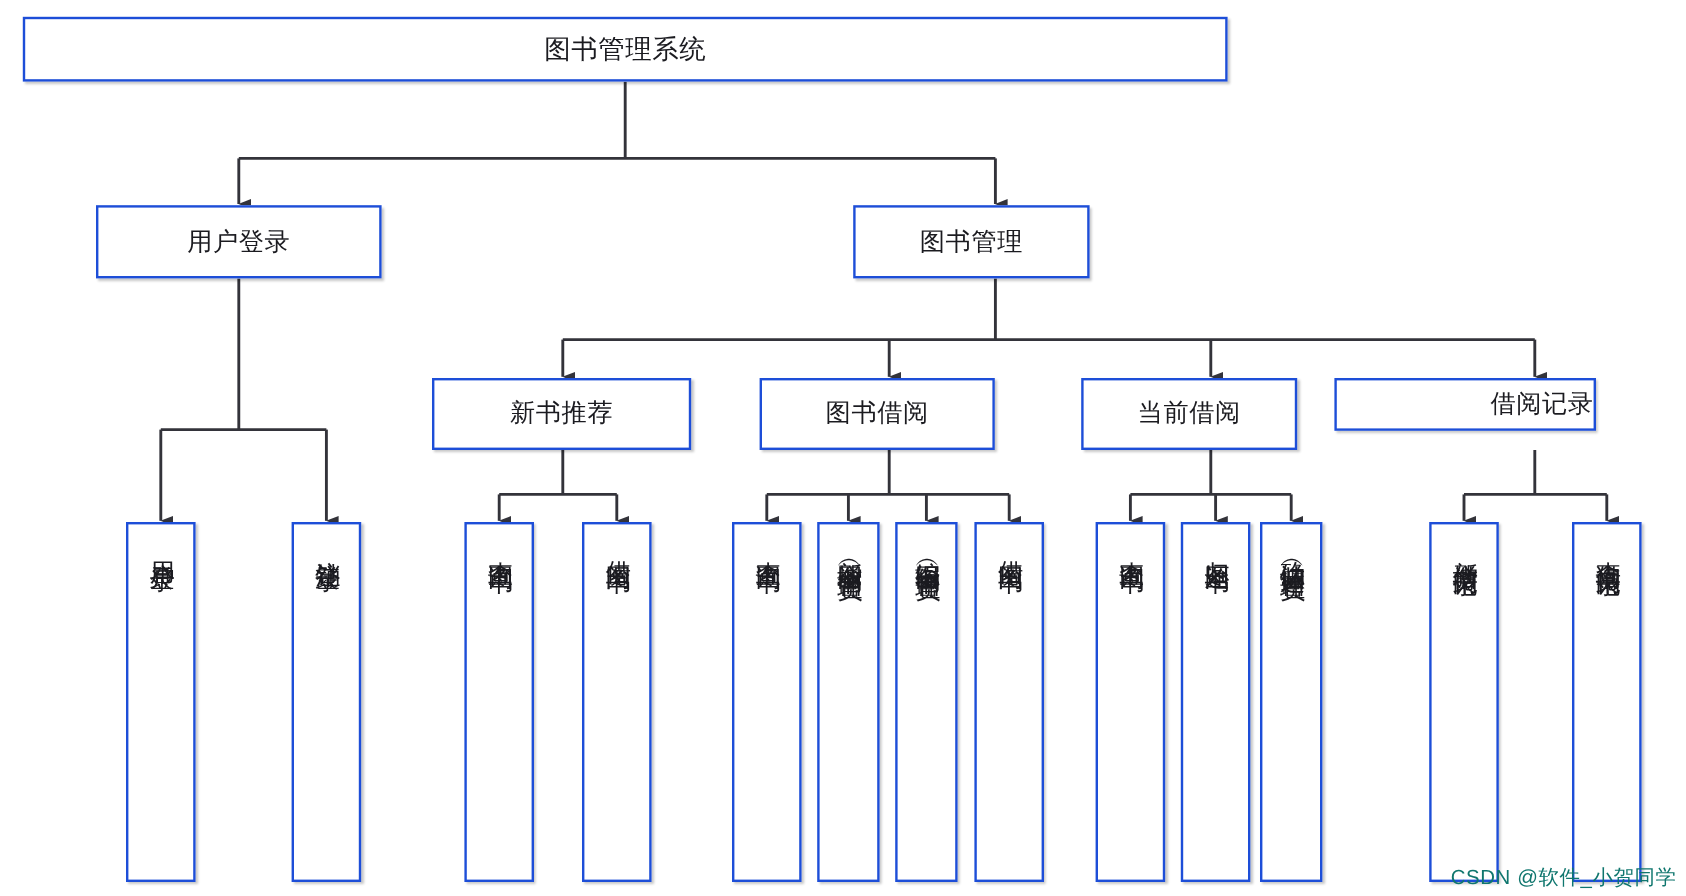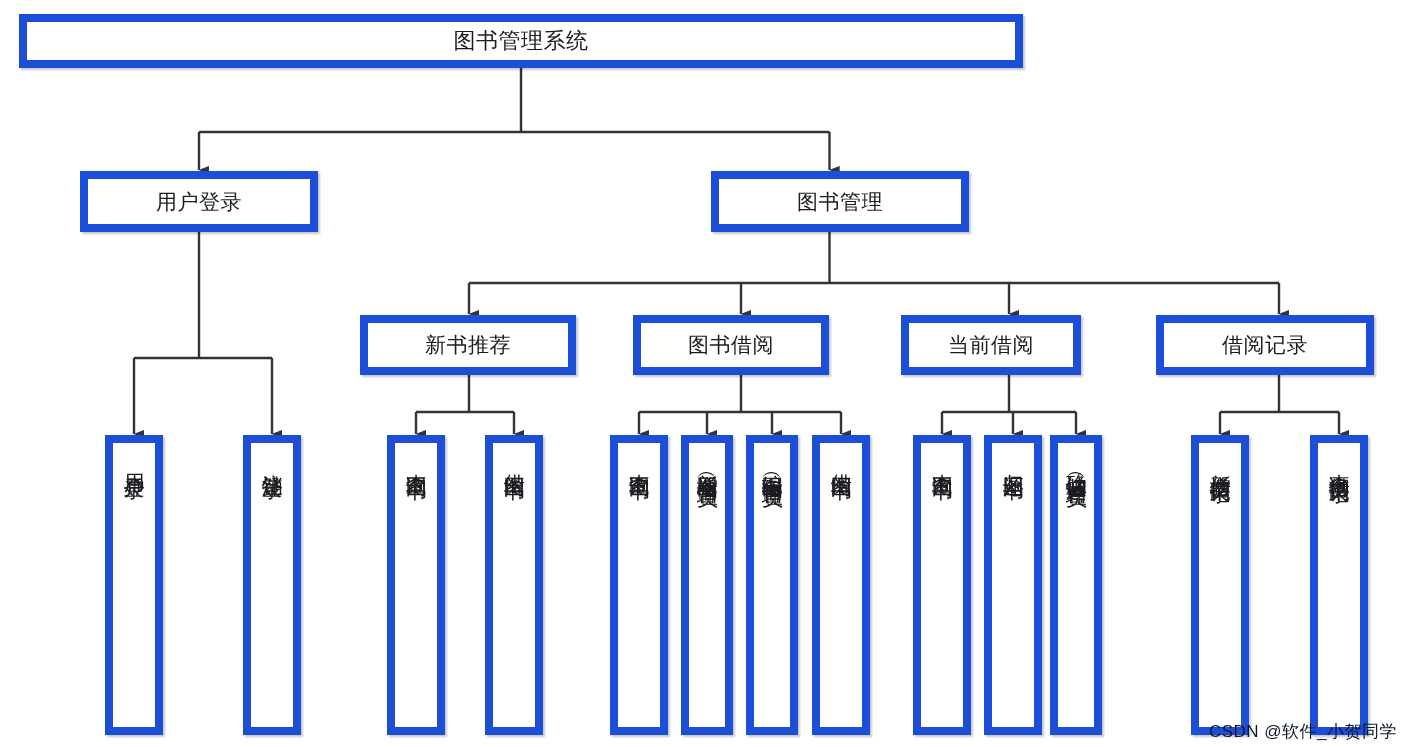--- a/index.html
+++ b/index.html
@@ -31,7 +31,7 @@
     position: absolute;
     box-sizing: border-box;
     background: #ffffff;
-    border: 8px solid #1d4ed8;
+    border: 2px solid #1d4ed8;
     display: flex;
     align-items: center;
     justify-content: center;

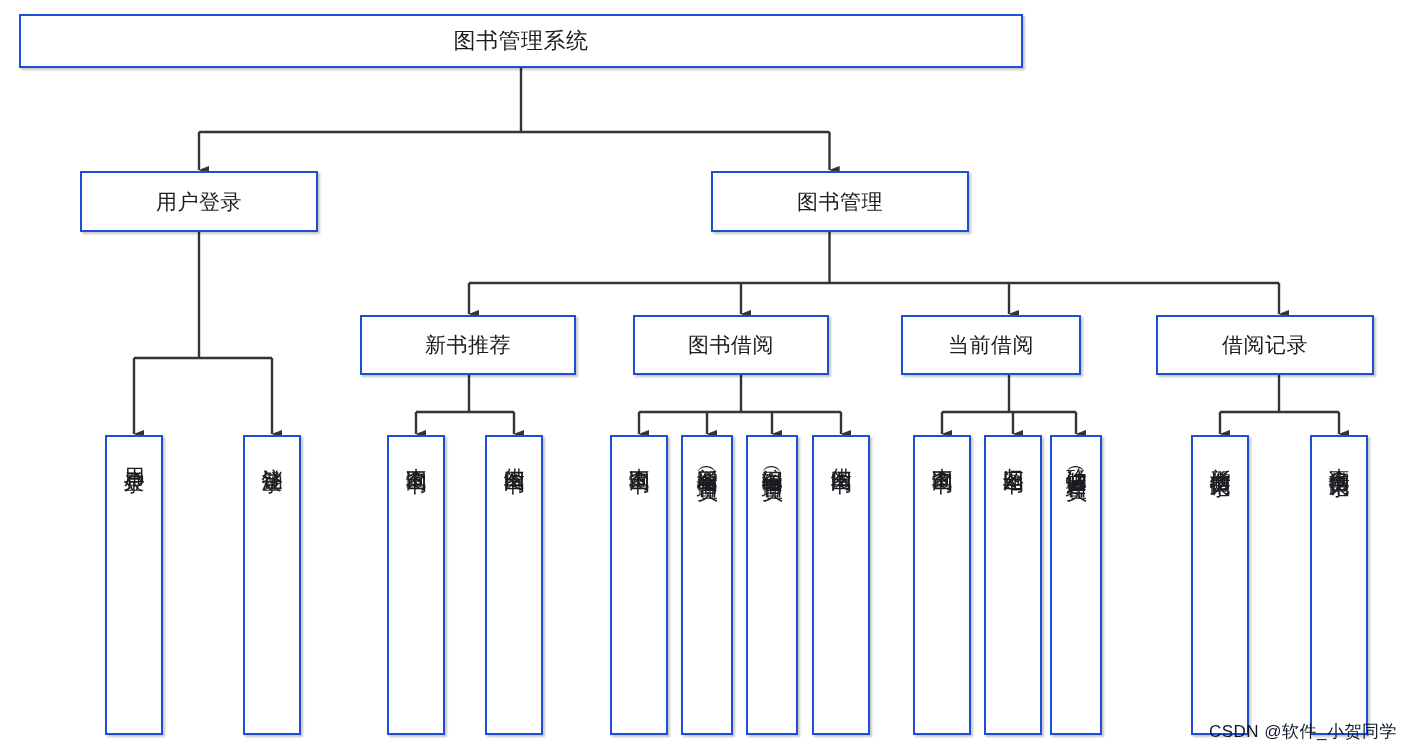--- a/index.html
+++ b/index.html
@@ -127,7 +127,7 @@
       <div class="node" style="left: 80px; top: 171px; width: 238px; height: 61px;">
         <span class="label">用户登录</span>
       </div>
-      <div class="node" style="left: 711px; top: 171px; width: 258px; height: 61px;">
+      <div class="node" style="left: 711px; top: 171px; width: 197px; height: 61px;">
         <span class="label">图书管理</span>
       </div>
       <div class="node" style="left: 360px; top: 315px; width: 216px; height: 60px;">

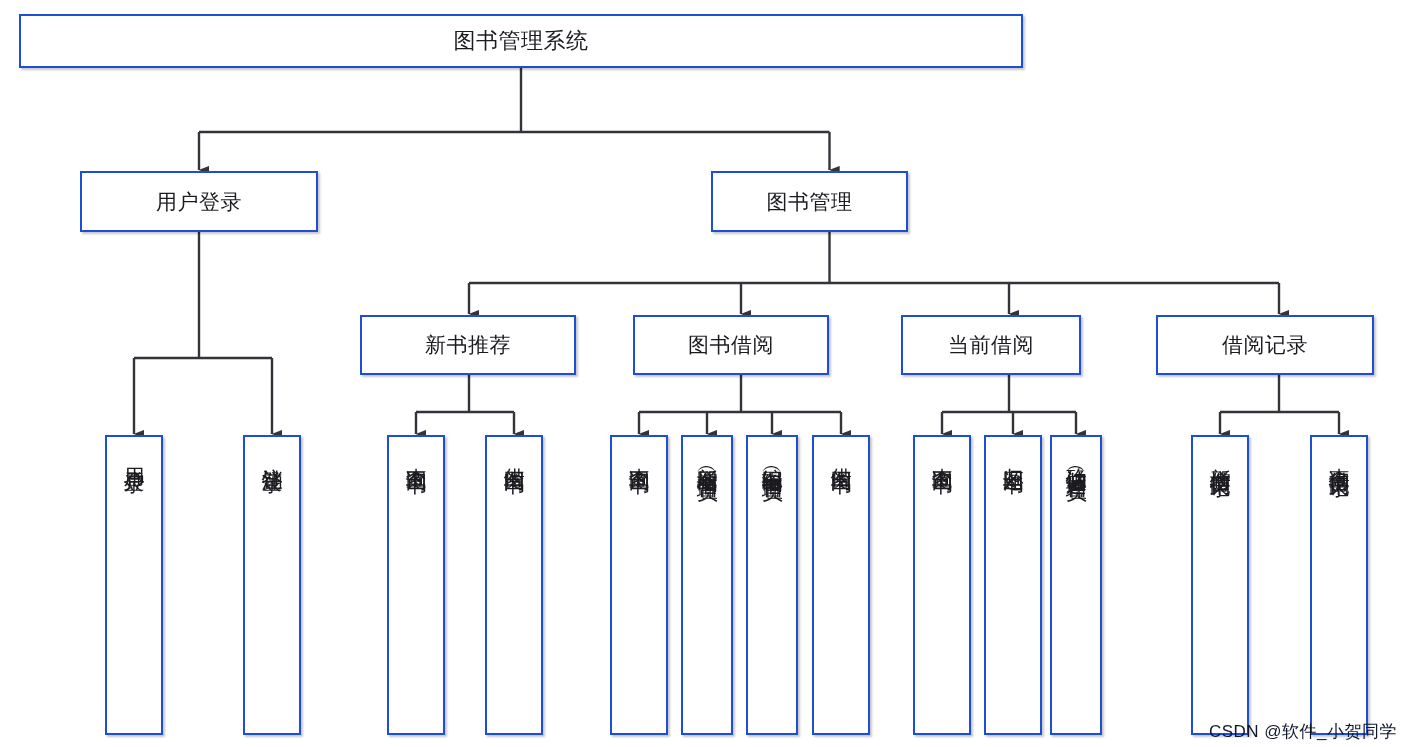--- a/index.html
+++ b/index.html
@@ -139,7 +139,7 @@
       <div class="node" style="left: 901px; top: 315px; width: 180px; height: 60px;">
         <span class="label">当前借阅</span>
       </div>
-      <div class="node" style="left: 1156px; top: 315px; width: 218px; height: 60px;">
+      <div class="node" style="left: 1112px; top: 315px; width: 218px; height: 44px; justify-content: flex-end;">
         <span class="label">借阅记录</span>
       </div>
       <div class="node vertical" style="left: 105px; top: 435px; width: 58px; height: 300px;">

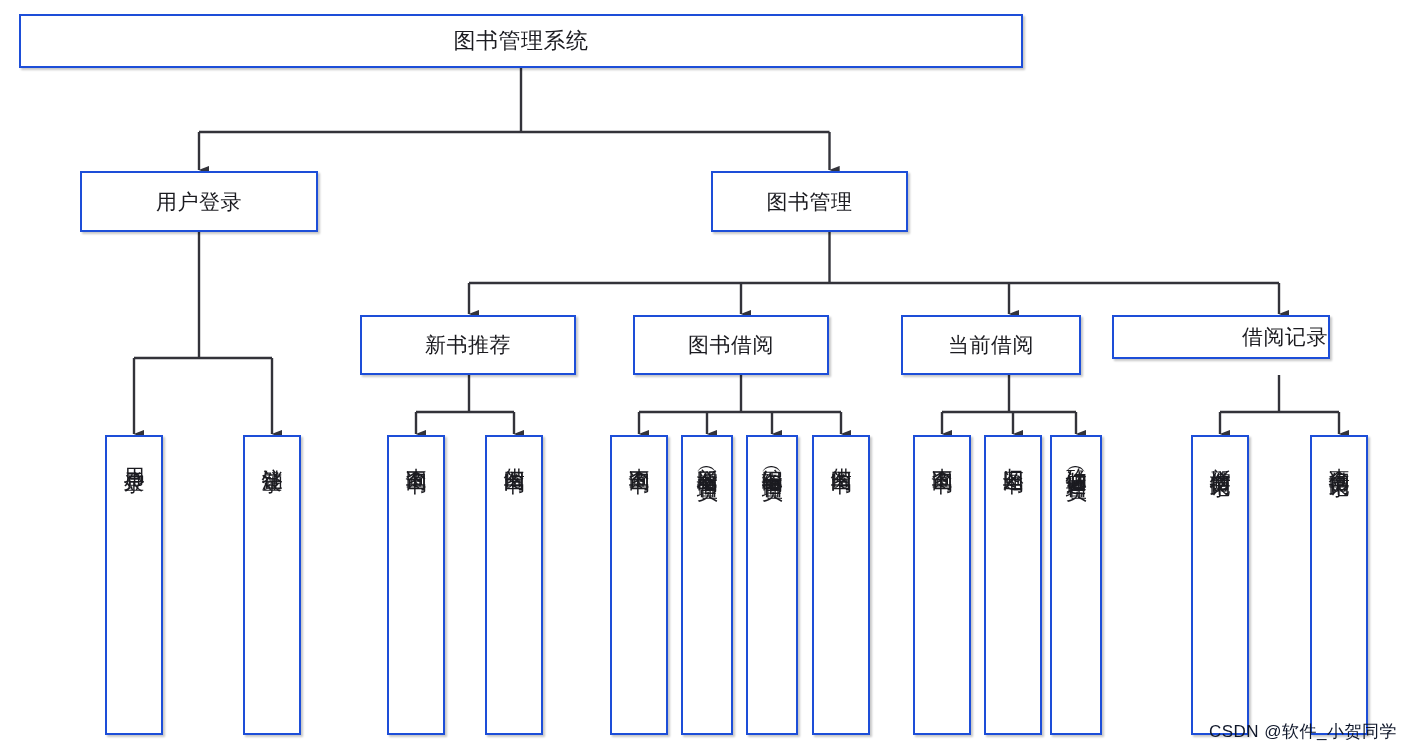--- a/index.html
+++ b/index.html
@@ -65,7 +65,7 @@
     right: 8px;
     bottom: 4px;
     font-size: 17px;
-    color: #0f172a;
+    color: #0f766e;
     letter-spacing: 0.5px;
     z-index: 5;
     white-space: nowrap;

